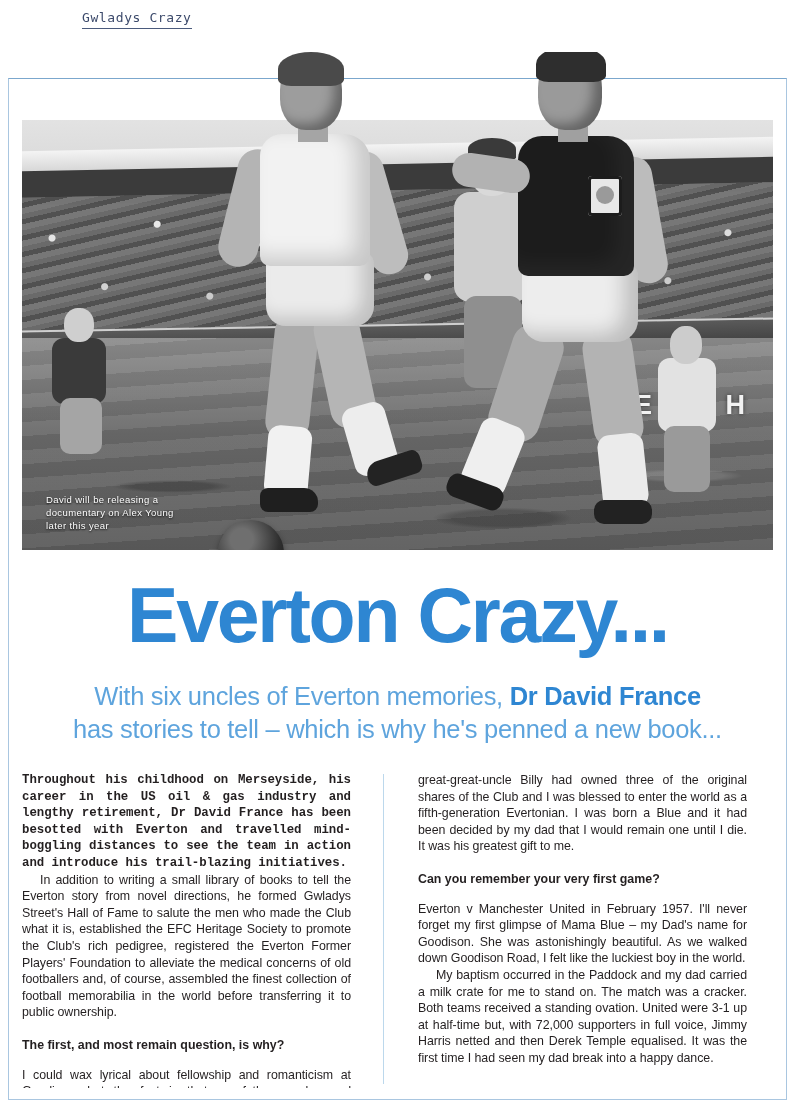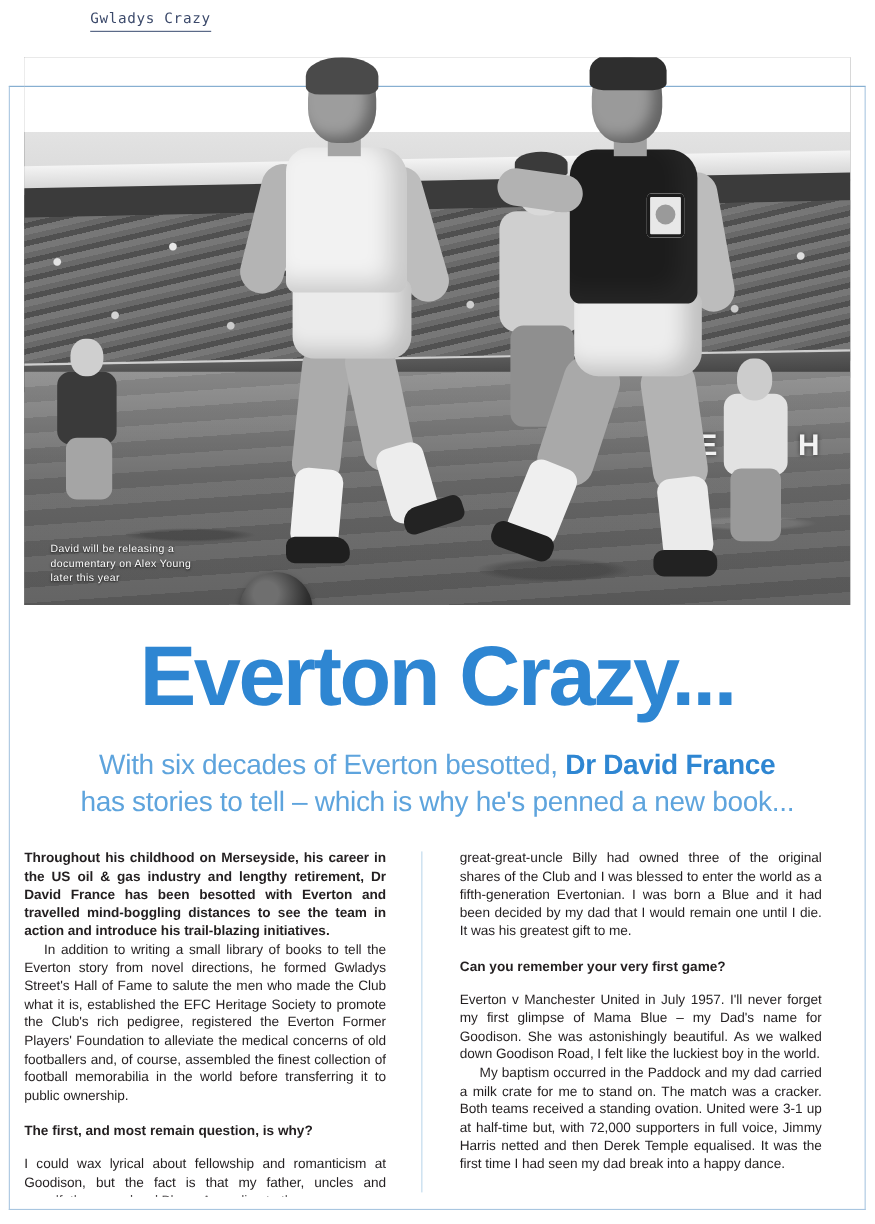--- a/index.html
+++ b/index.html
@@ -383,7 +383,7 @@
 <div class="headline">Everton Crazy...</div>
 
 <div class="standfirst">
-  <span>With six decades of Everton besotted, </span><b>Dr David France</b><br>
+  <span>With six uncles of Everton memories, </span><b>Dr David France</b><br>
   <span>has stories to tell – which is why he's penned a new book...</span>
 </div>
 

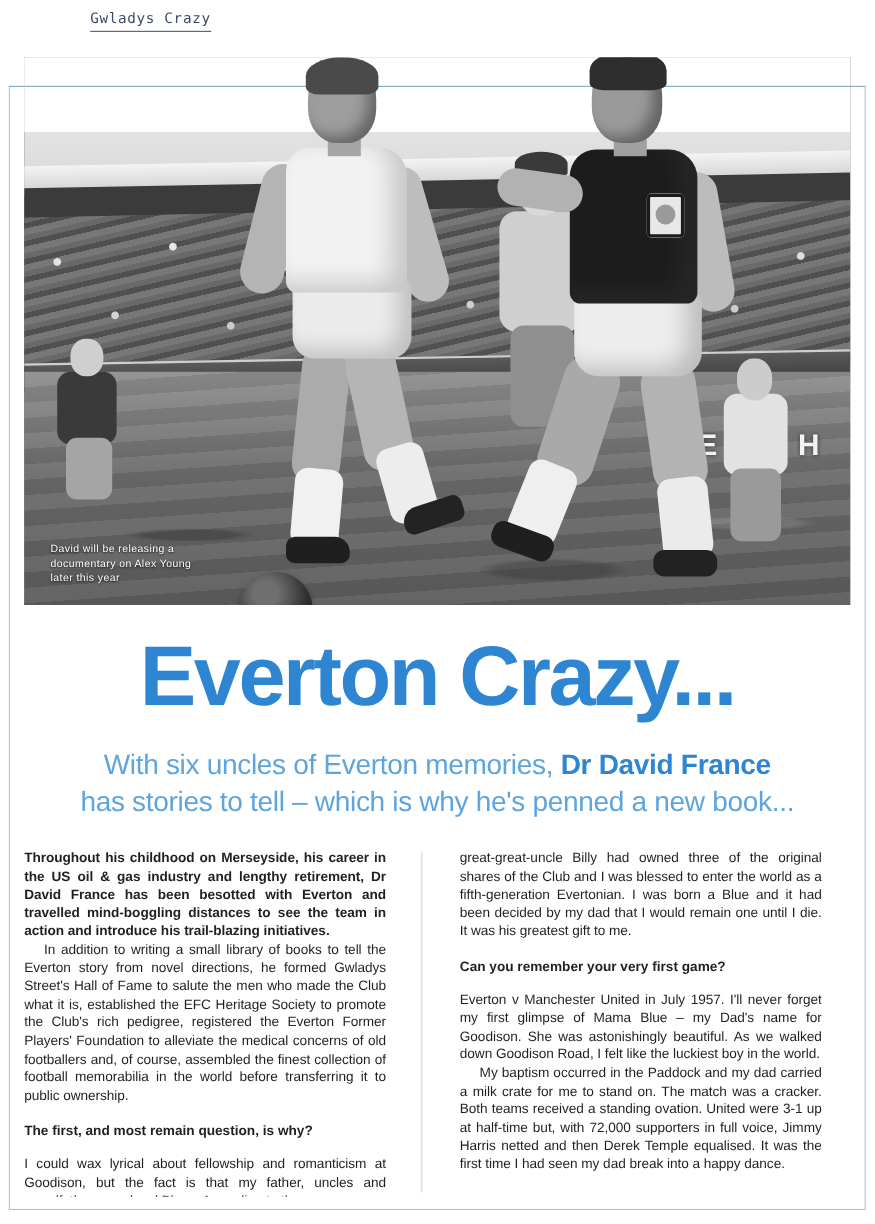--- a/index.html
+++ b/index.html
@@ -290,7 +290,7 @@
   p.body.indent { text-indent: 18px; }
   p.lead {
     margin: 0;
-    font-family: Liberation Sans, sans-serif;
+    font-family: Liberation Mono, monospace;
     font-weight: 700;
     font-size: 12.4px;
     line-height: 16.6px;

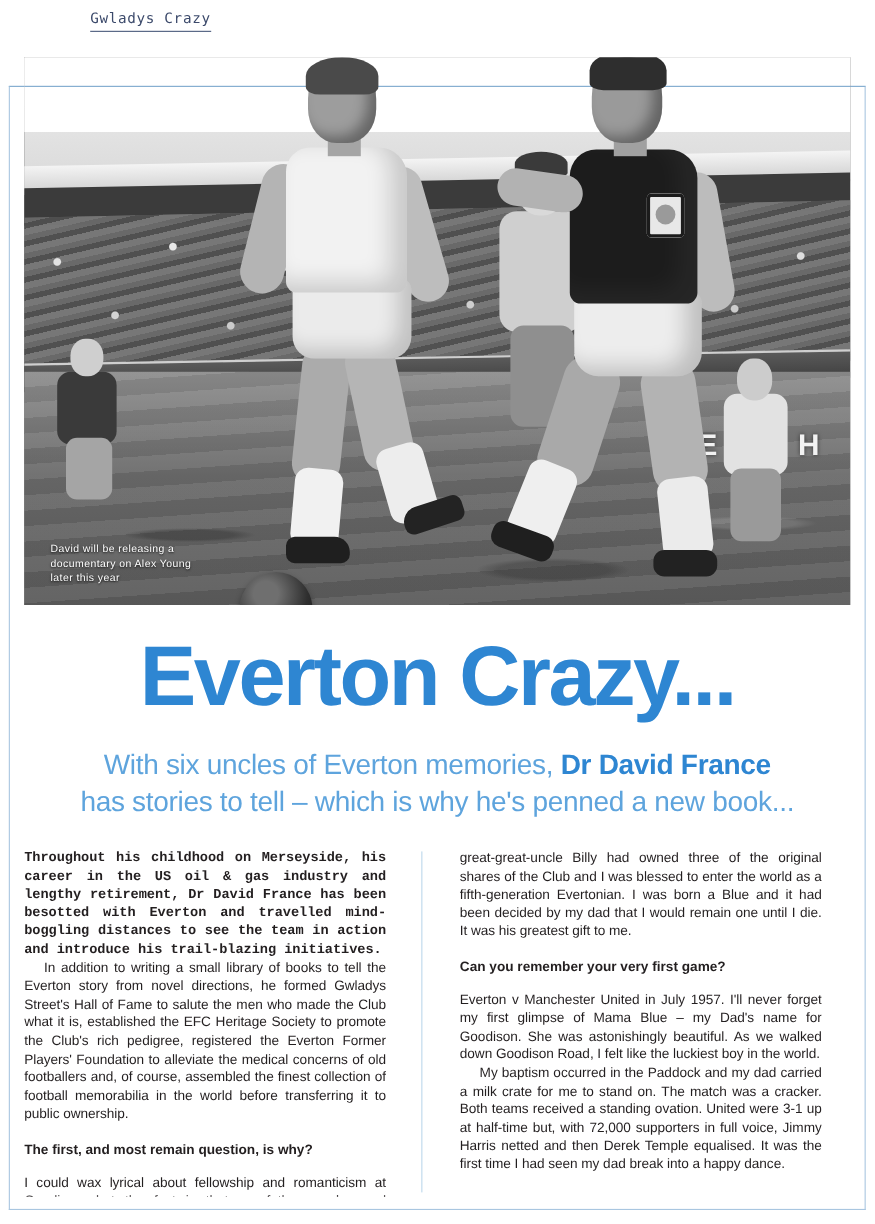--- a/index.html
+++ b/index.html
@@ -400,7 +400,7 @@
   <div class="col col-right">
     <p class="body">great-great-uncle Billy had owned three of the original shares of the Club and I was blessed to enter the world as a fifth-generation Evertonian. I was born a Blue and it had been decided by my dad that I would remain one until I die. It was his greatest gift to me.</p>
     <p class="qhead">Can you remember your very first game?</p>
-    <p class="body">Everton v Manchester United in July 1957. I'll never forget my first glimpse of Mama Blue – my Dad's name for Goodison. She was astonishingly beautiful. As we walked down Goodison Road, I felt like the luckiest boy in the world.</p>
+    <p class="body">Everton v Manchester United in February 1957. I'll never forget my first glimpse of Mama Blue – my Dad's name for Goodison. She was astonishingly beautiful. As we walked down Goodison Road, I felt like the luckiest boy in the world.</p>
     <p class="body indent">My baptism occurred in the Paddock and my dad carried a milk crate for me to stand on. The match was a cracker. Both teams received a standing ovation. United were 3-1 up at half-time but, with 72,000 supporters in full voice, Jimmy Harris netted and then Derek Temple equalised. It was the first time I had seen my dad break into a happy dance.</p>
   </div>
 </div>

